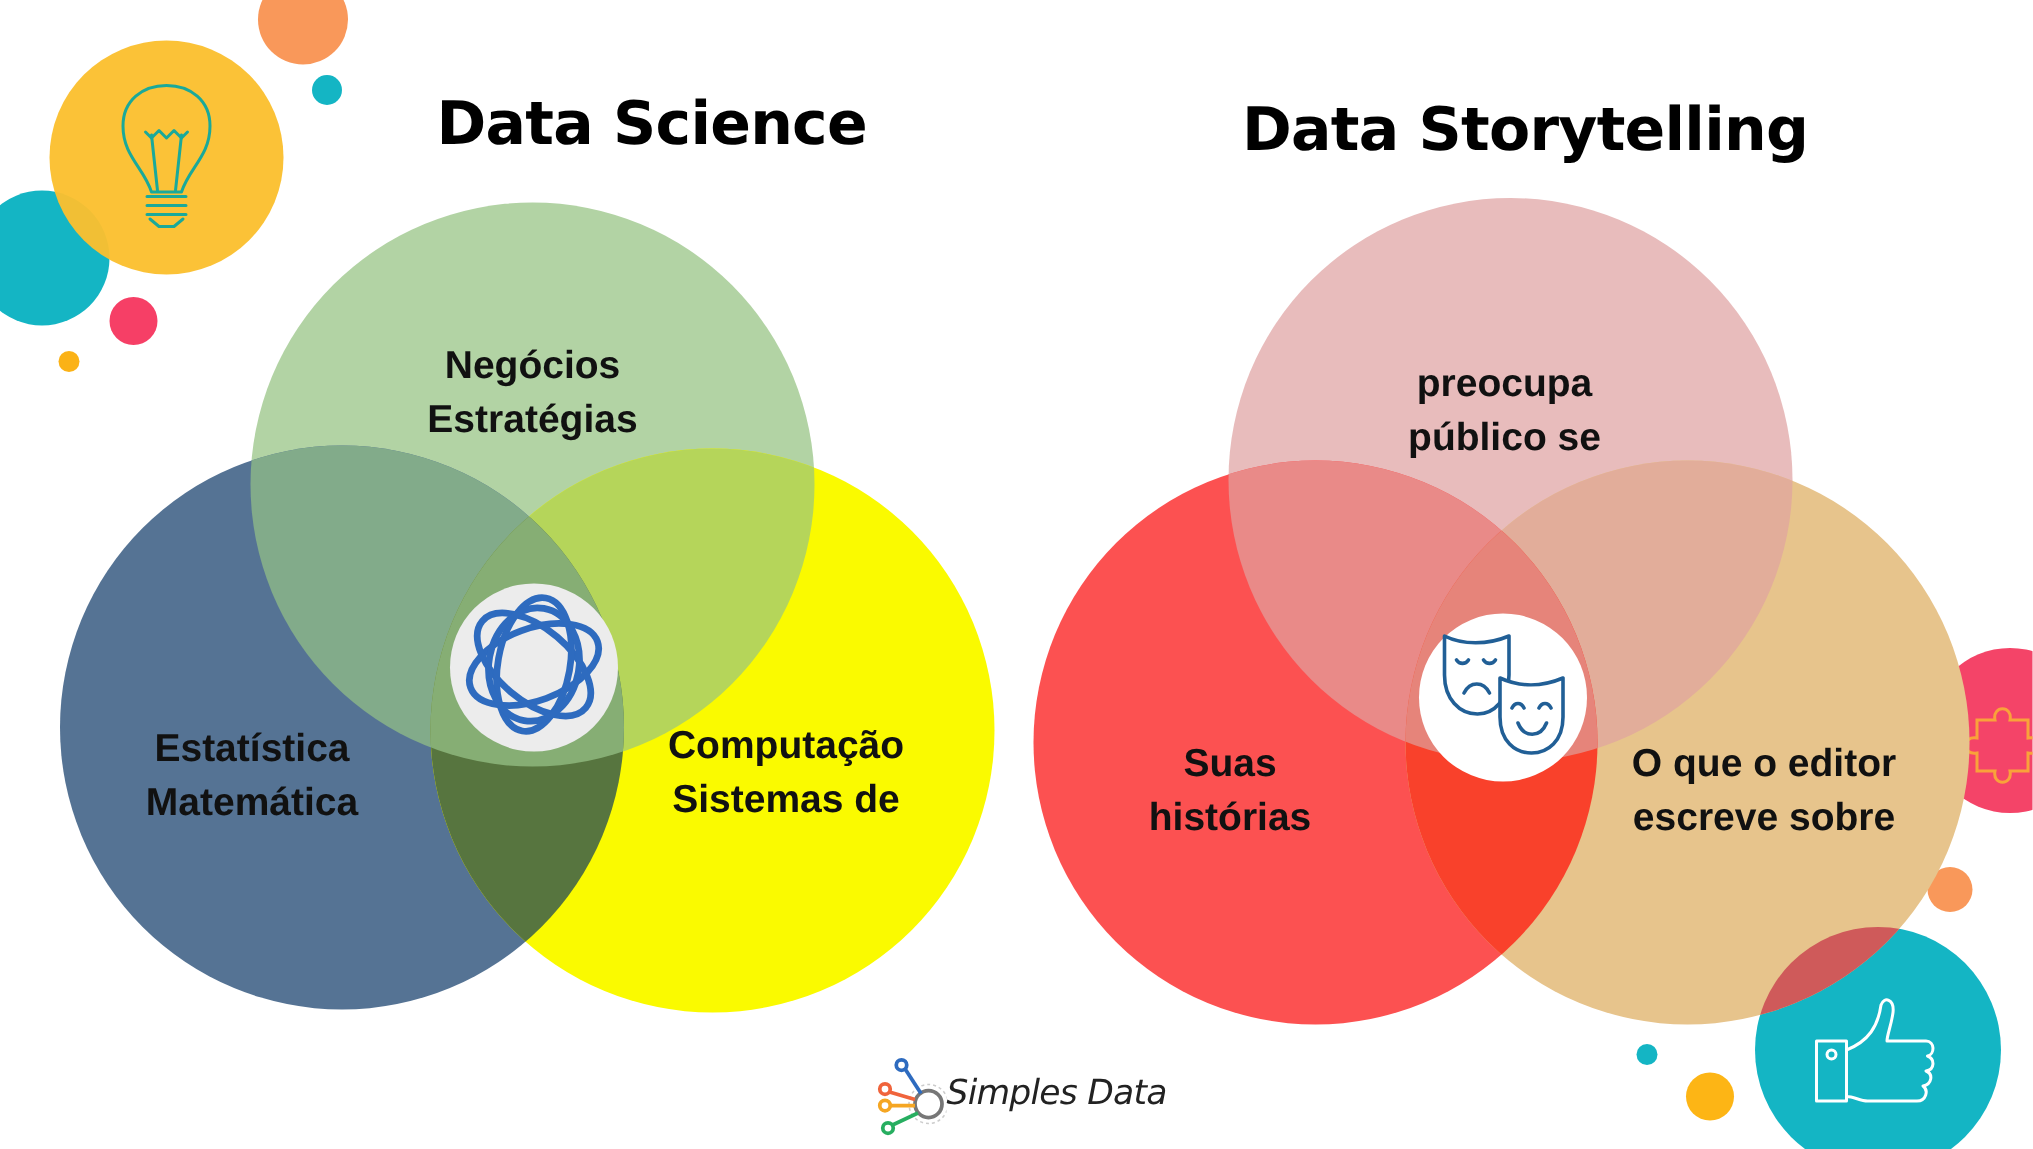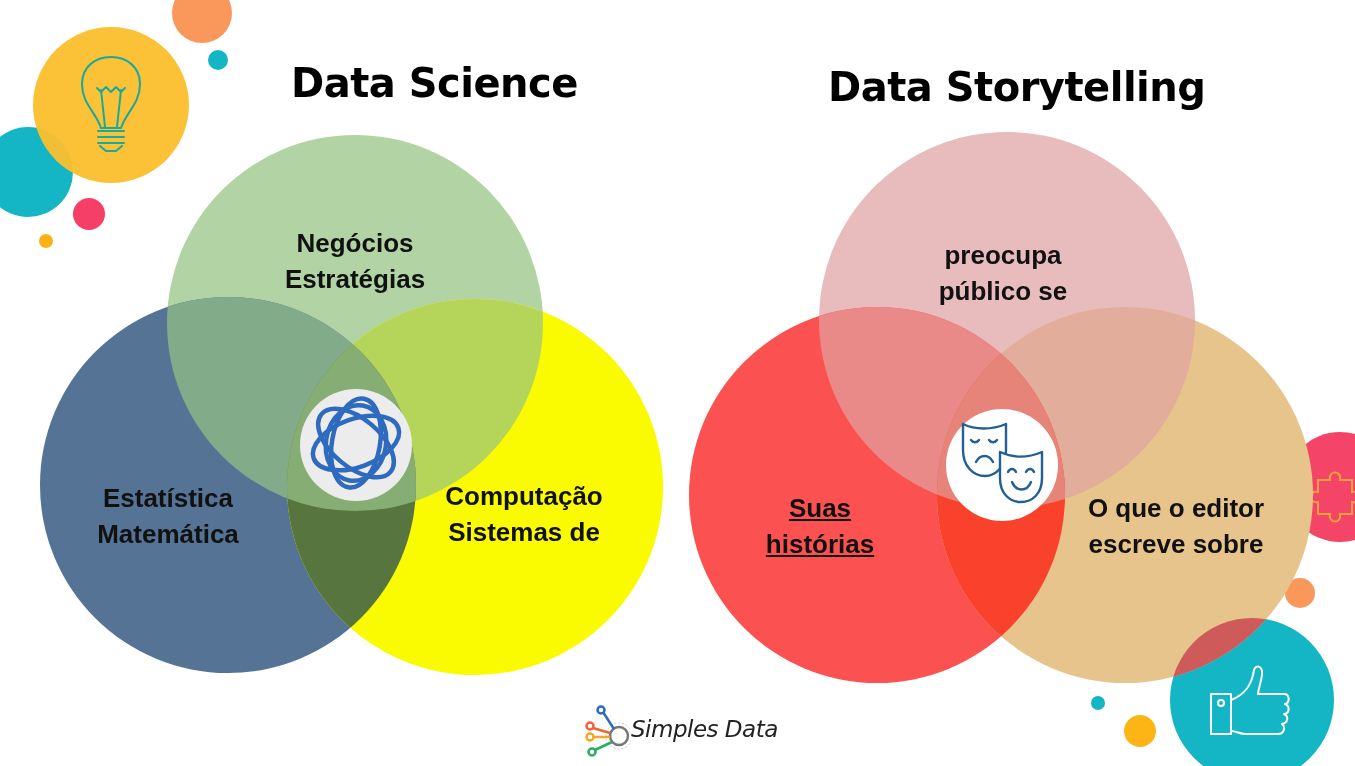--- a/index.html
+++ b/index.html
@@ -157,7 +157,7 @@
   <span>preocupa</span>
   <span>público se</span>
 </div>
-<div class="label" style="left:820px; top:490px;text-decoration:underline;">
+<div class="label" style="left:820px; top:490px;">
   <span>Suas</span>
   <span>histórias</span>
 </div>

